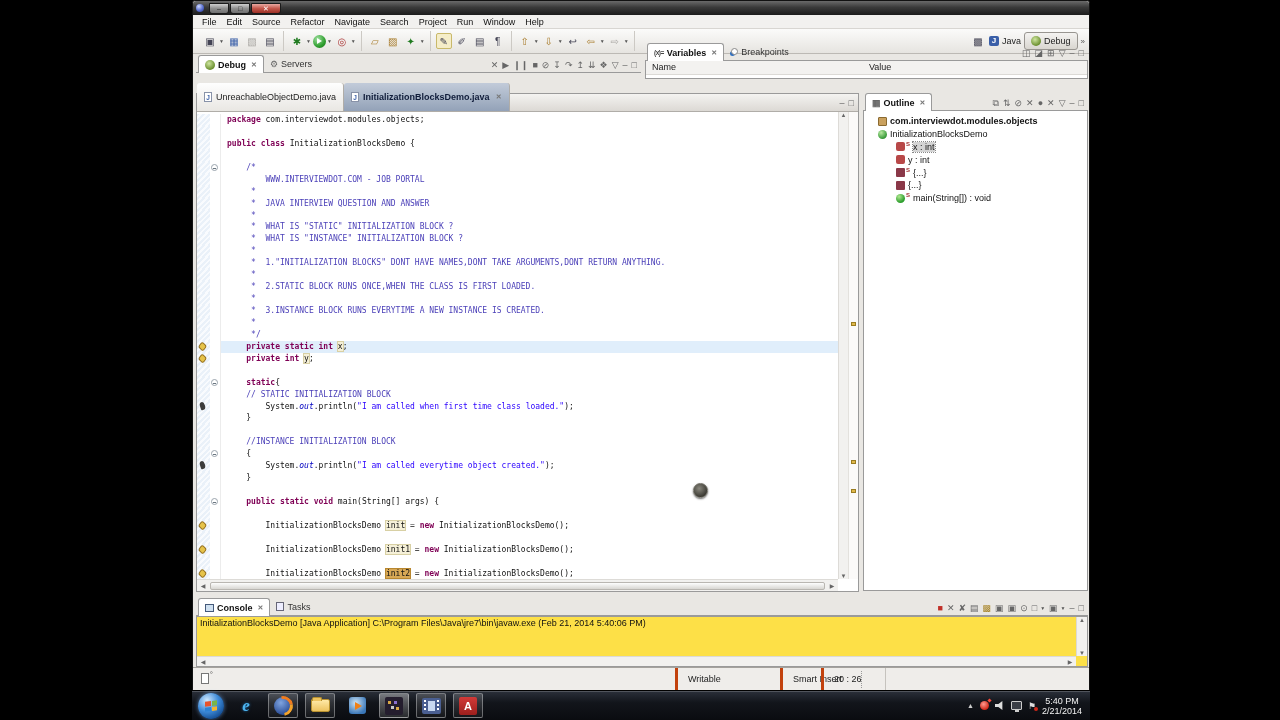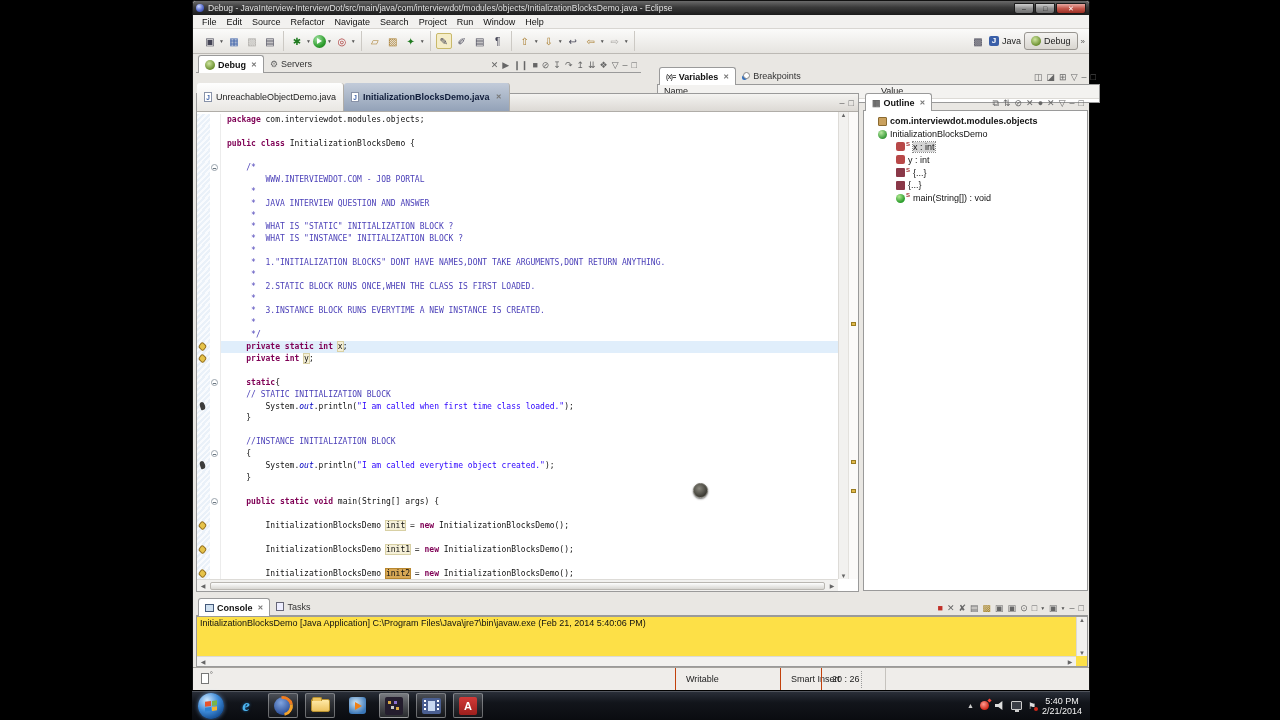--- a/index.html
+++ b/index.html
@@ -228,7 +228,6 @@
 
     <div class="titlebar">
       <span class="title-icon"></span>
-      <span class="title-text">Debug - JavaInterview-InterviewDot/src/main/java/com/interviewdot/modules/objects/InitializationBlocksDemo.java - Eclipse</span>
       <span class="winbtn min">–</span>
       <span class="winbtn max">□</span>
       <span class="winbtn close">✕</span>

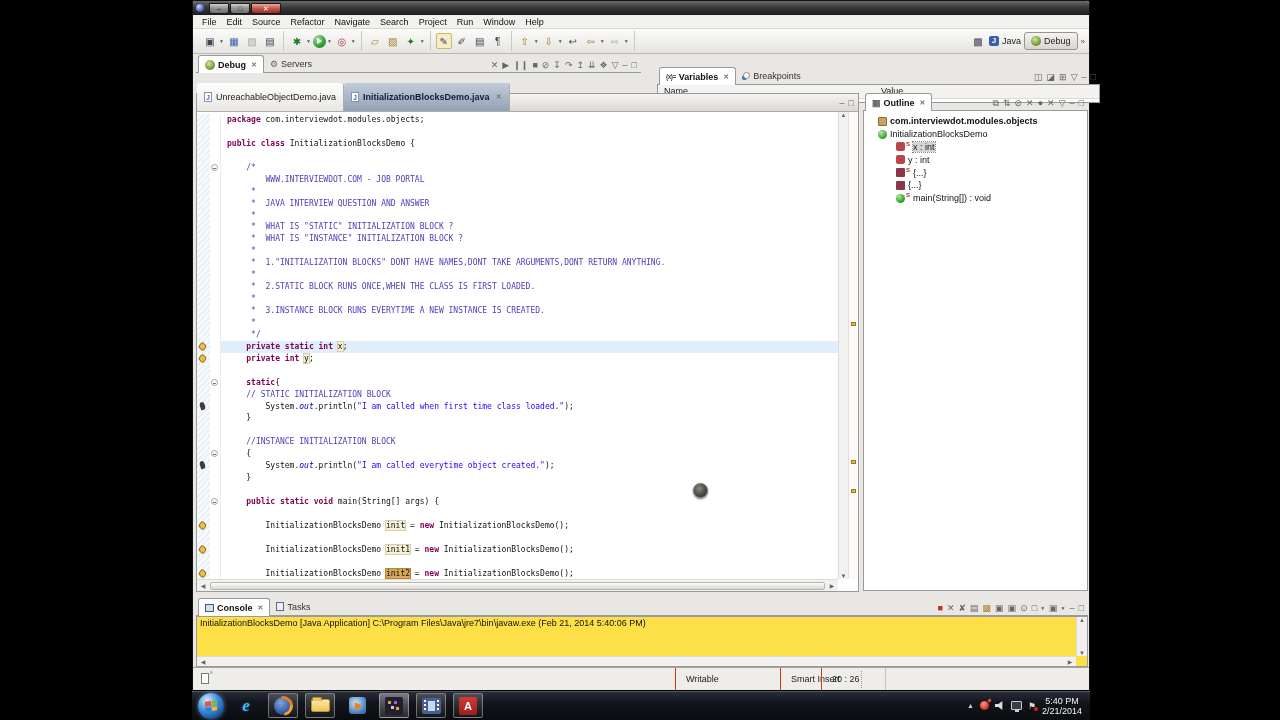--- a/index.html
+++ b/index.html
@@ -74,7 +74,7 @@
                line-height:9px; text-align:center; border-radius:1px; }
   .arrow3 { font-size:7px; color:#444; margin-left:9px; }
 
-  .variables-panel { left:452px; top:66px; width:443px; height:37px;margin-left:12px; }
+  .variables-panel { left:452px; top:42px; width:443px; height:37px; }
   .varhdr { height:14px; background:#f3f2f0; border-bottom:1px solid #dcdad6; position:relative;
             font-size:9px; color:#222; }
   .varhdr .col-name { position:absolute; left:6px; top:1px; }

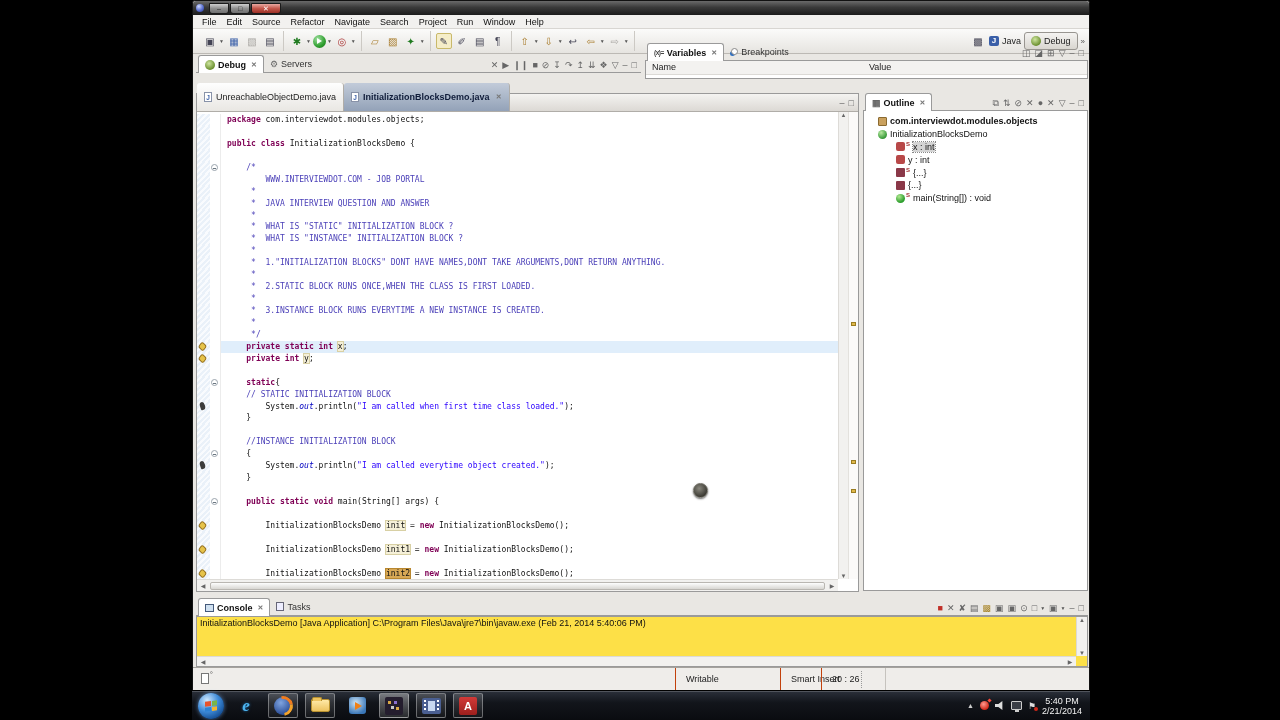--- a/index.html
+++ b/index.html
@@ -159,7 +159,7 @@
   .sb-icon { position:absolute; left:8px; top:5px; width:8px; height:11px; border:1px solid #777; background:#fff; }
   .sb-icon::after { content:"°"; position:absolute; right:-5px; top:-4px; font-size:8px; color:#555; }
   .sb-cell { position:absolute; top:0; height:100%; display:flex; align-items:center; padding-left:10px;
-             border-left:1px solid #c2410c; }
+             border-left:3px solid #c2410c; }
   .sb-writable { left:482px; width:73px; }
   .sb-insert { left:587px; width:73px; }
   .sb-pos { left:628px; width:65px; border-right:1px solid #c6c3be; }

